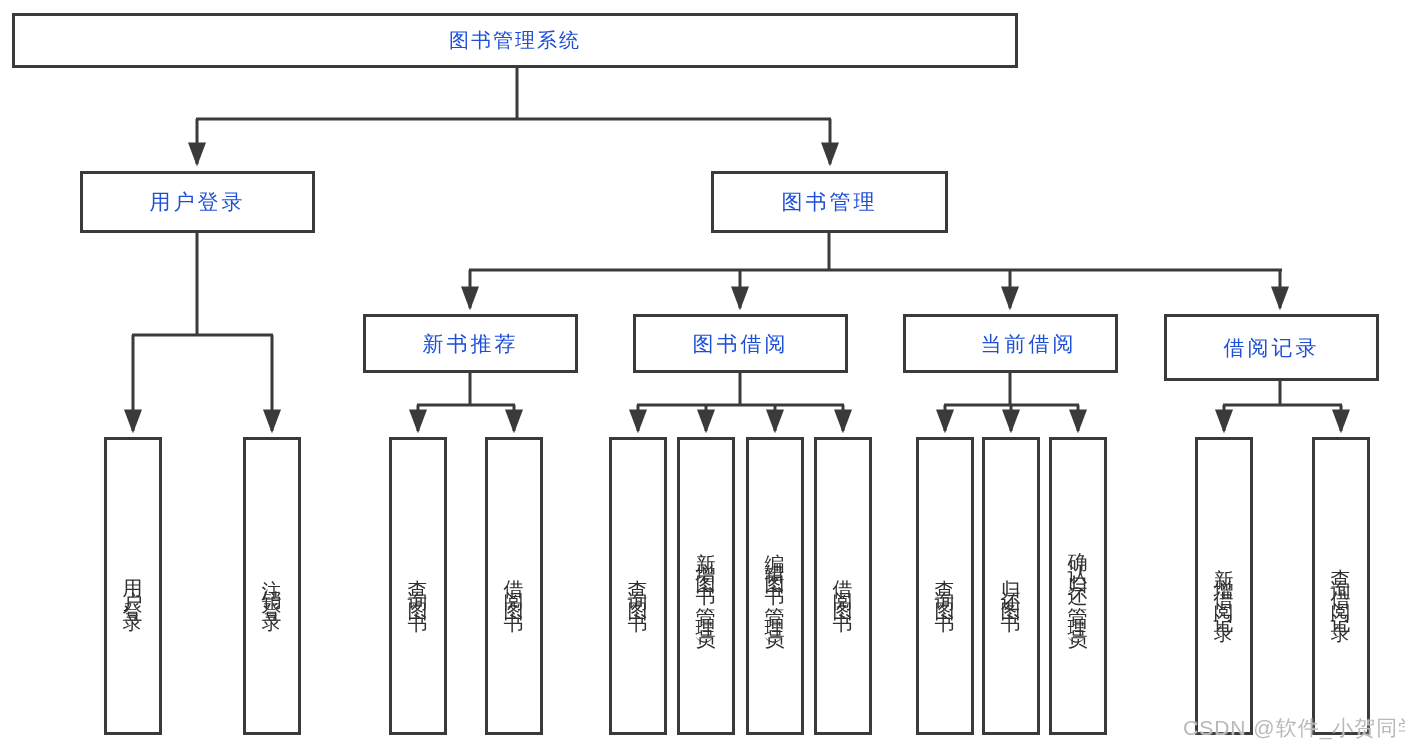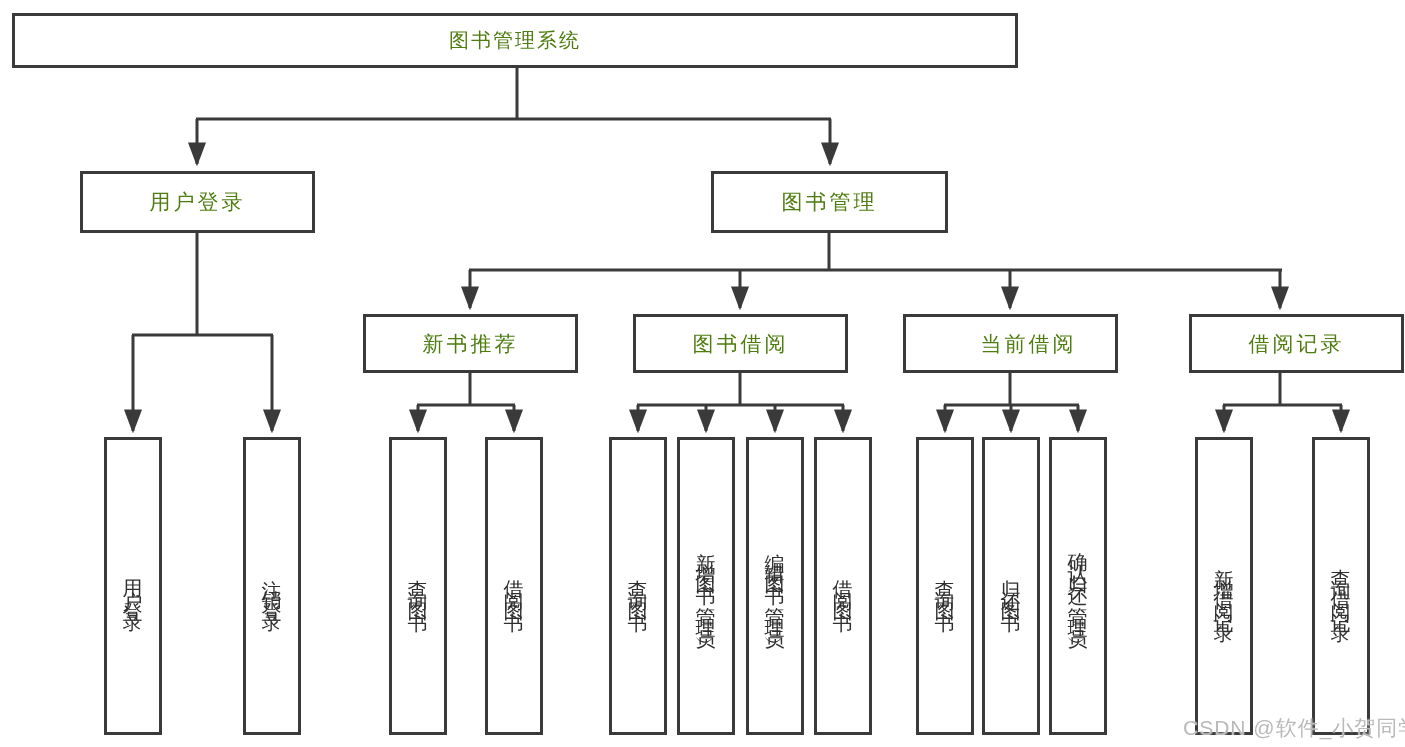--- a/index.html
+++ b/index.html
@@ -36,7 +36,7 @@
     font-size: 21px;
     letter-spacing: 3px;
     white-space: nowrap;
-    color: #4d7c0f;
+    color: #1d4ed8;
   }
   .root-label {
     font-size: 20px;

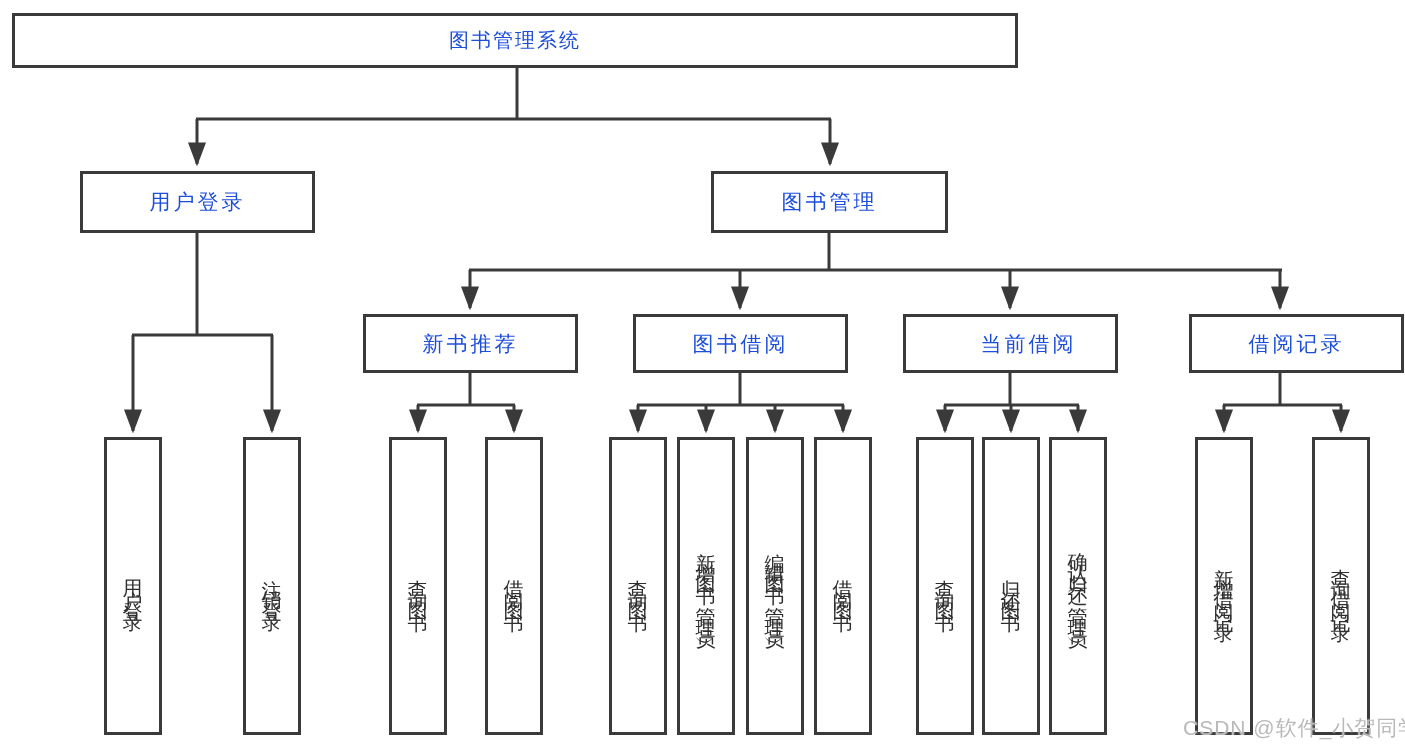--- a/index.html
+++ b/index.html
@@ -133,7 +133,7 @@
   <div class="box" style="left:903px; top:314px; width:215px; height:59px;padding-left:36px;">
     <span class="h-label">当前借阅</span>
   </div>
-  <div class="box" style="left:1189px; top:314px; width:215px; height:59px;">
+  <div class="box" style="left:1164px; top:314px; width:215px; height:67px;">
     <span class="h-label">借阅记录</span>
   </div>
 

